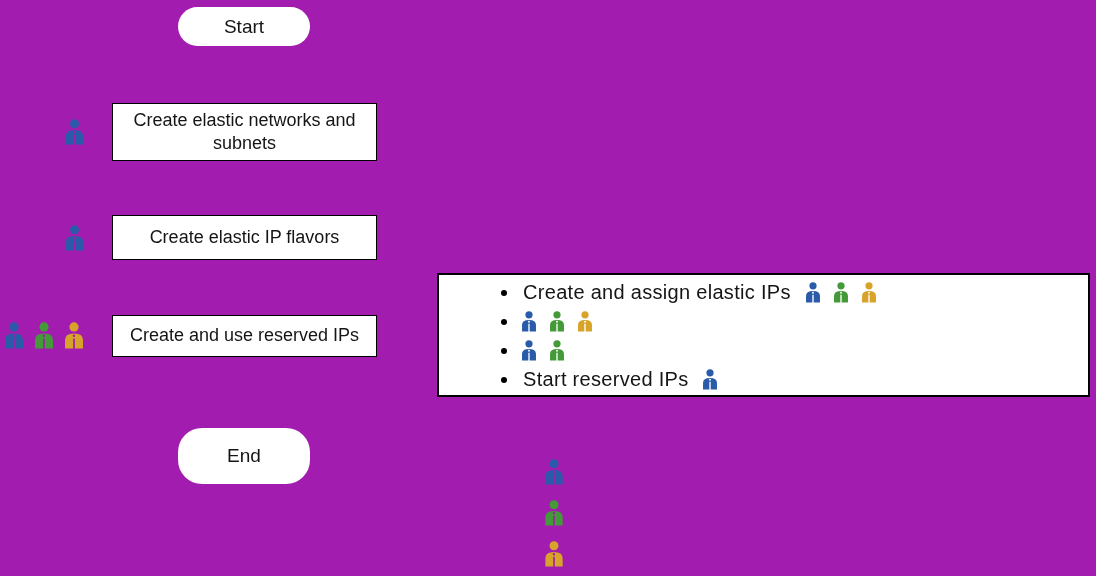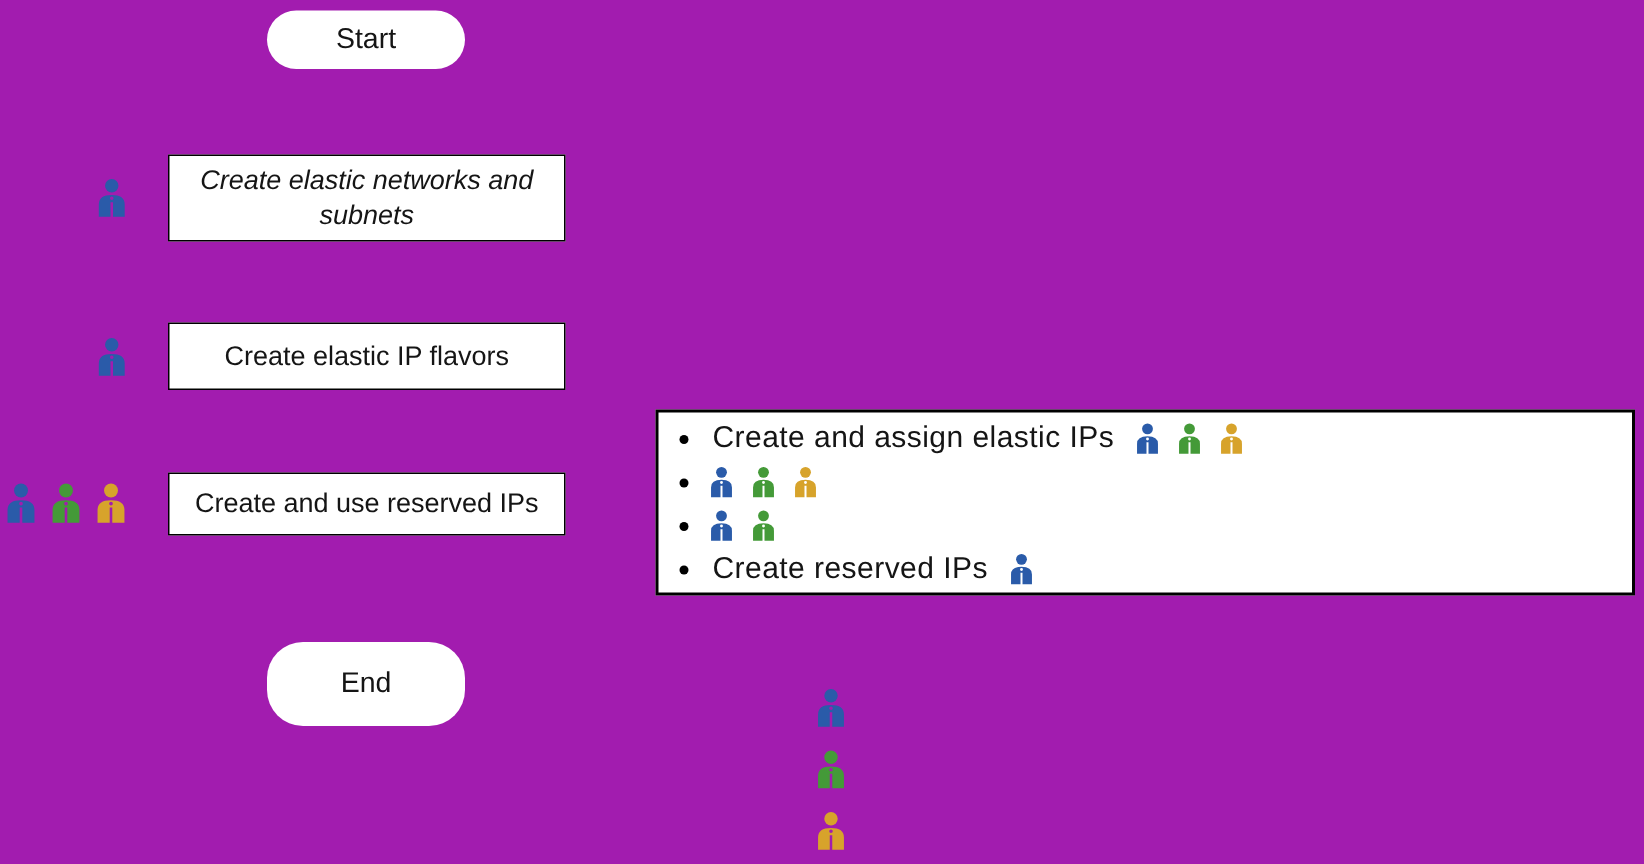--- a/index.html
+++ b/index.html
@@ -22,7 +22,7 @@
   .step-1{top:103px;height:58px;}
   .step-2{top:215px;height:45px;}
   .step-3{top:315px;height:42px;}
-  .step-1 .step-label{max-width:232px;font-style:italic;}
+  .step-1 .step-label{max-width:232px;}
   .role-cluster{
     position:absolute;left:0;width:92px;box-sizing:border-box;padding-right:7px;
     display:flex;justify-content:flex-end;align-items:center;gap:8px;

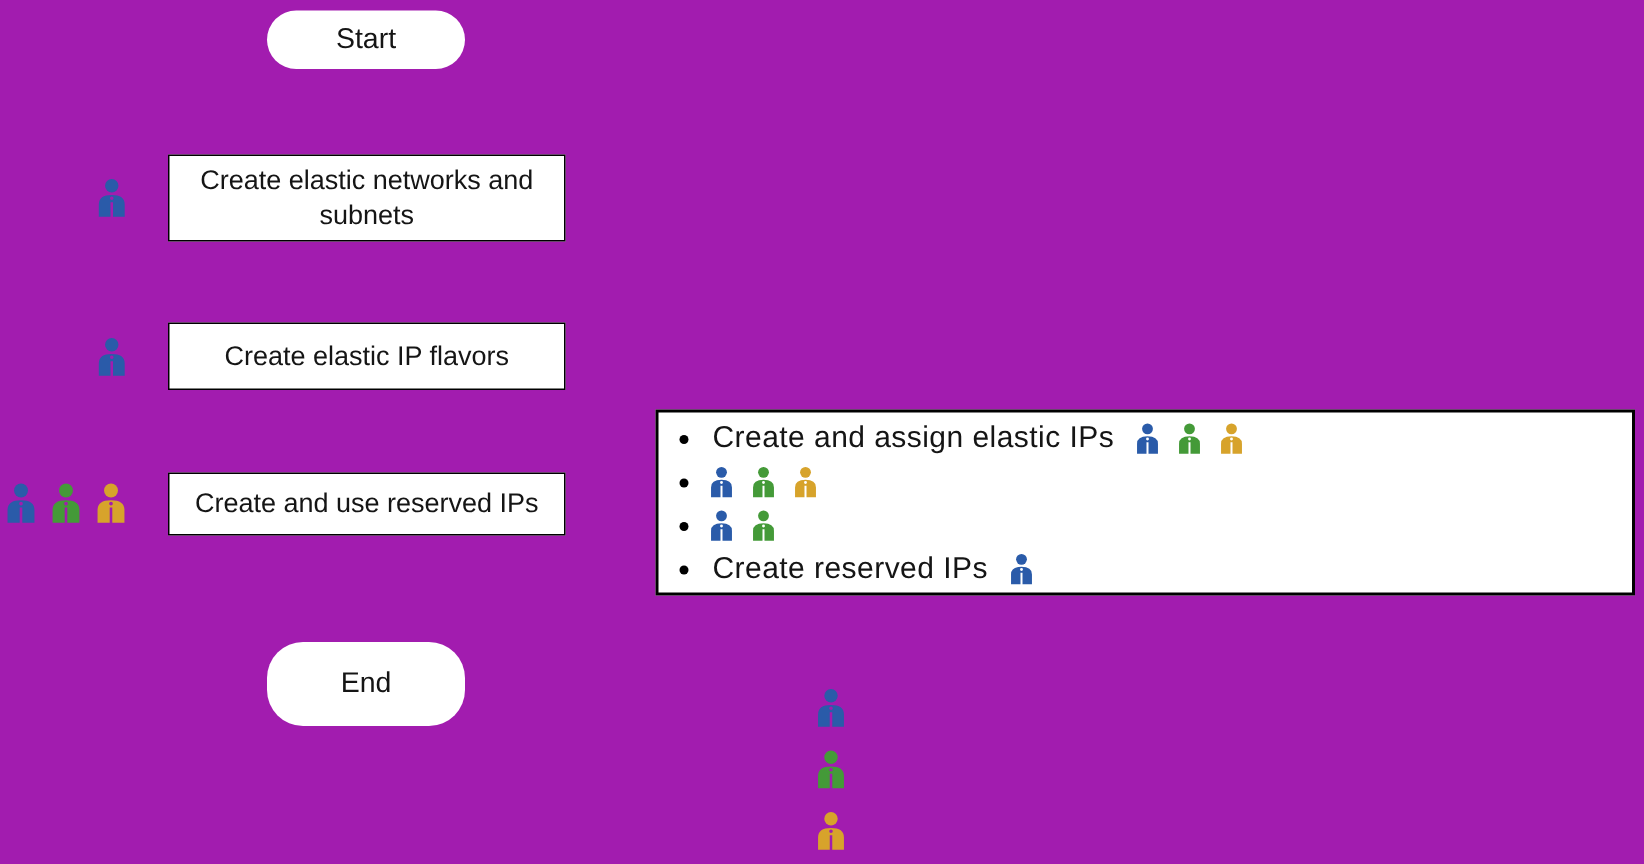--- a/index.html
+++ b/index.html
@@ -34,7 +34,7 @@
     position:absolute;left:437px;top:273px;width:653px;height:124px;
     background:#fff;border:2px solid #000;box-sizing:border-box;padding-top:3px;
   }
-  .callout-row{display:flex;align-items:center;height:29px;}
+  .callout-row{display:flex;align-items:center;height:29px;padding-left:48px;}
   .bullet{width:6px;height:6px;border-radius:50%;background:#000;margin-left:14px;flex:none;}
   .callout-text{margin-left:16px;font-size:20px;color:#151515;letter-spacing:0.3px;white-space:nowrap;}
   .inline-roles{display:flex;align-items:center;gap:10px;margin-left:13px;}

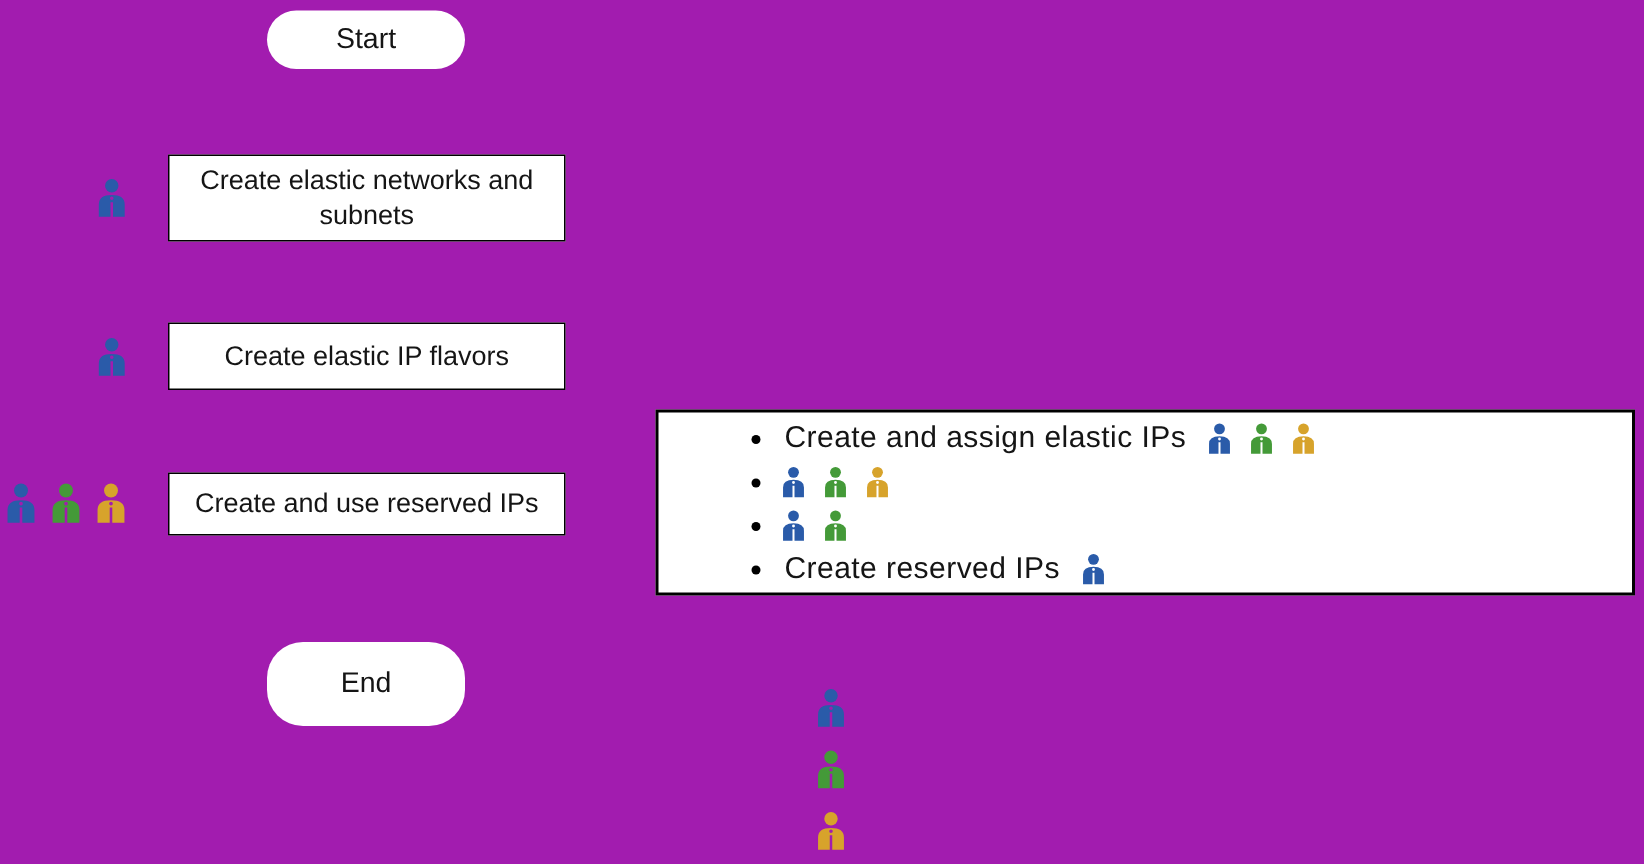--- a/index.html
+++ b/index.html
@@ -146,7 +146,7 @@
     </div>
     <div class="callout-row">
       <span class="bullet"></span>
-      <span class="callout-text">Create reserved IPs</span>
+      <span class="callout-text">Start reserved IPs</span>
       <span class="inline-roles">
           <svg viewBox="0 0 20 25" width="18" height="21">
             <circle cx="10" cy="4.6" r="4.3" fill="#2a5ba9"></circle>

